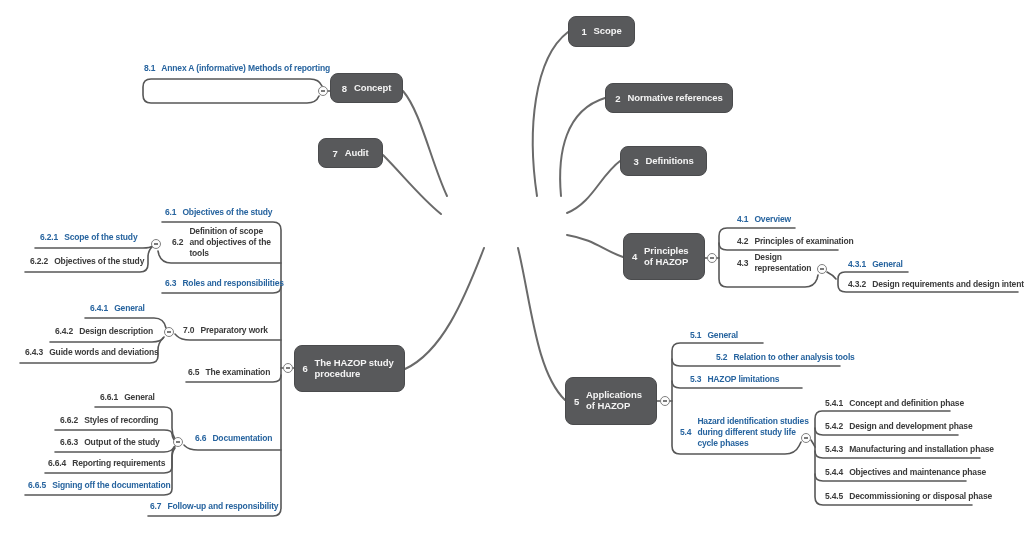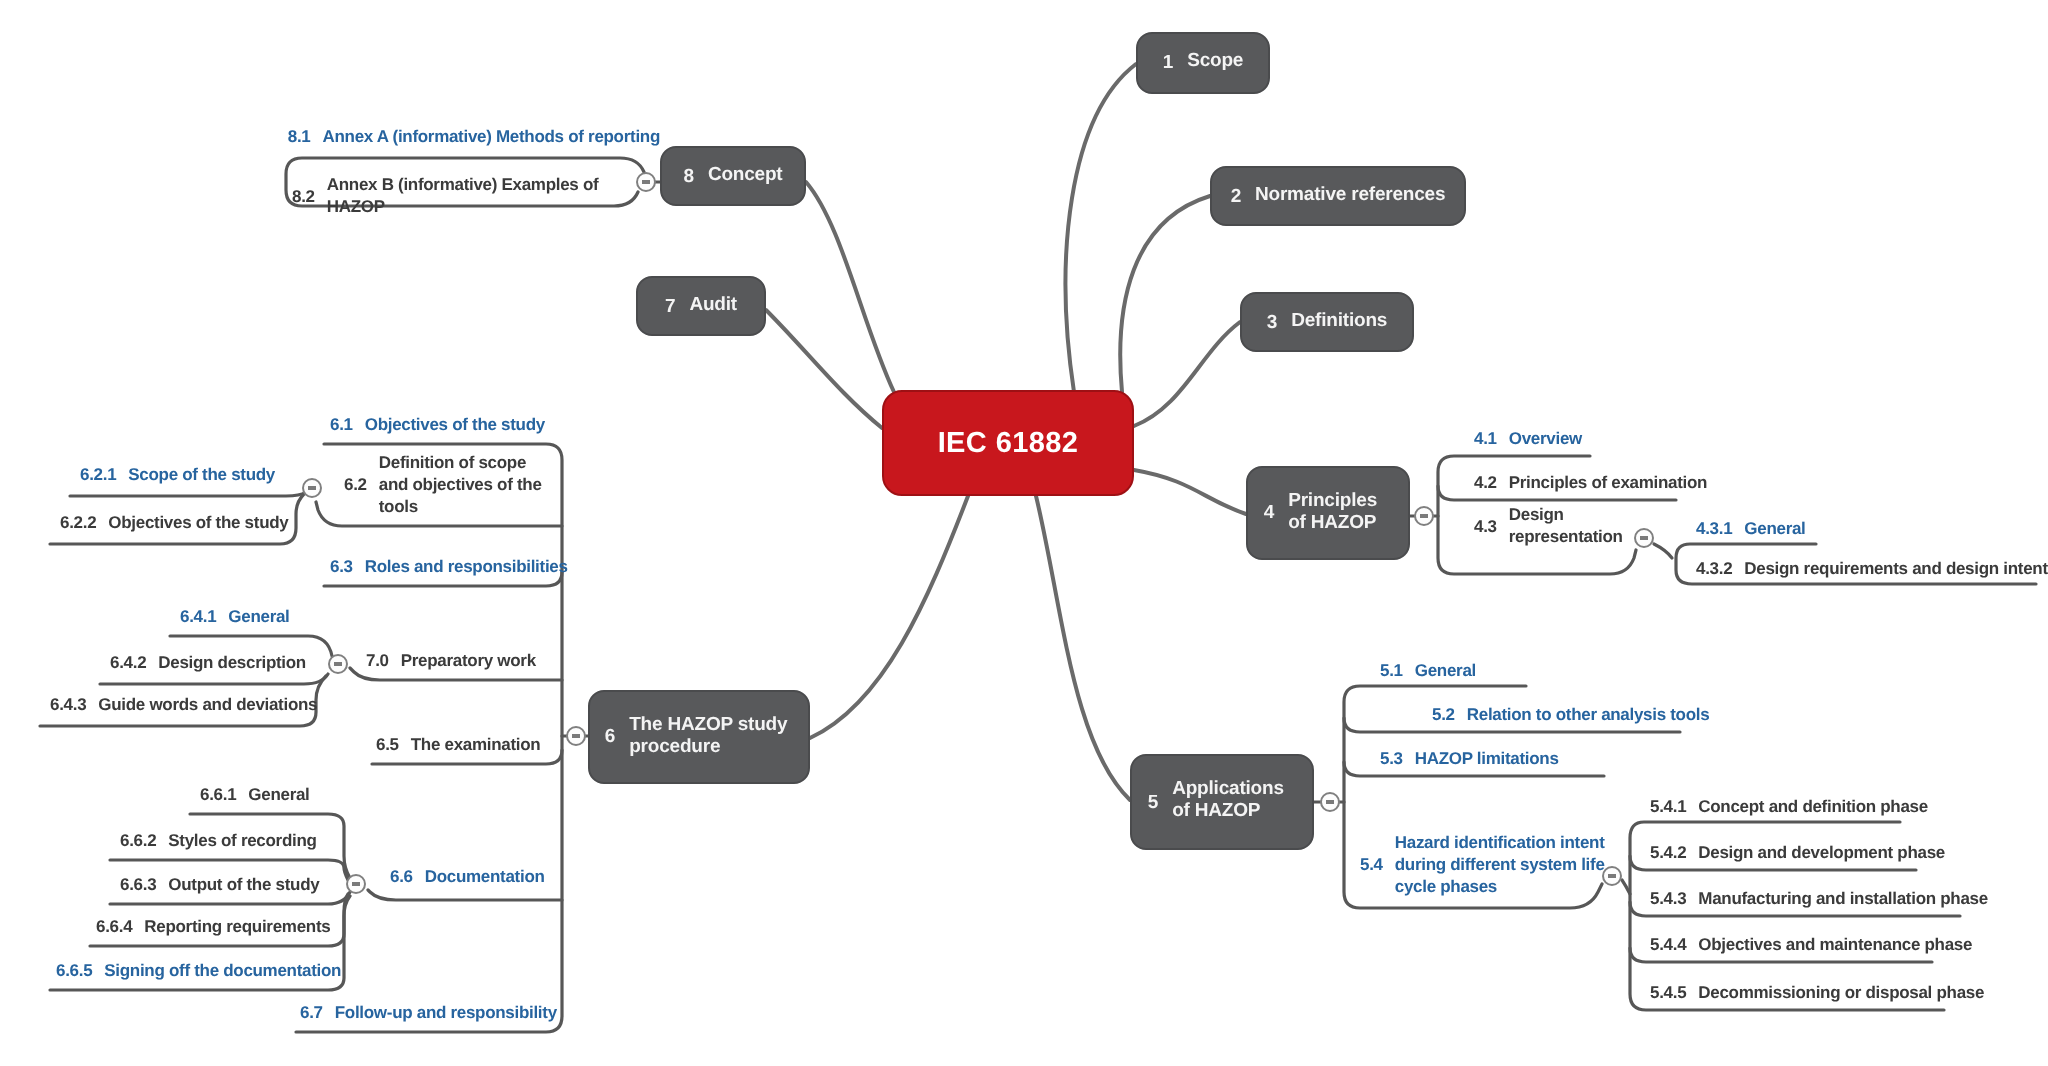--- a/index.html
+++ b/index.html
@@ -154,10 +154,6 @@
     <span class="num">8.1</span>
     <span class="lbl">Annex A (informative) Methods of reporting</span>
   </div>
-  <div class="topic c-dark" style="left:146px;top:87px;width:180px;justify-content:flex-end">
-    <span class="num">8.2</span>
-    <span class="lbl">Annex B (informative) Examples of HAZOP</span>
-  </div>
 
   <div class="topic c-blue" style="left:737px;top:214px">
     <span class="num">4.1</span>

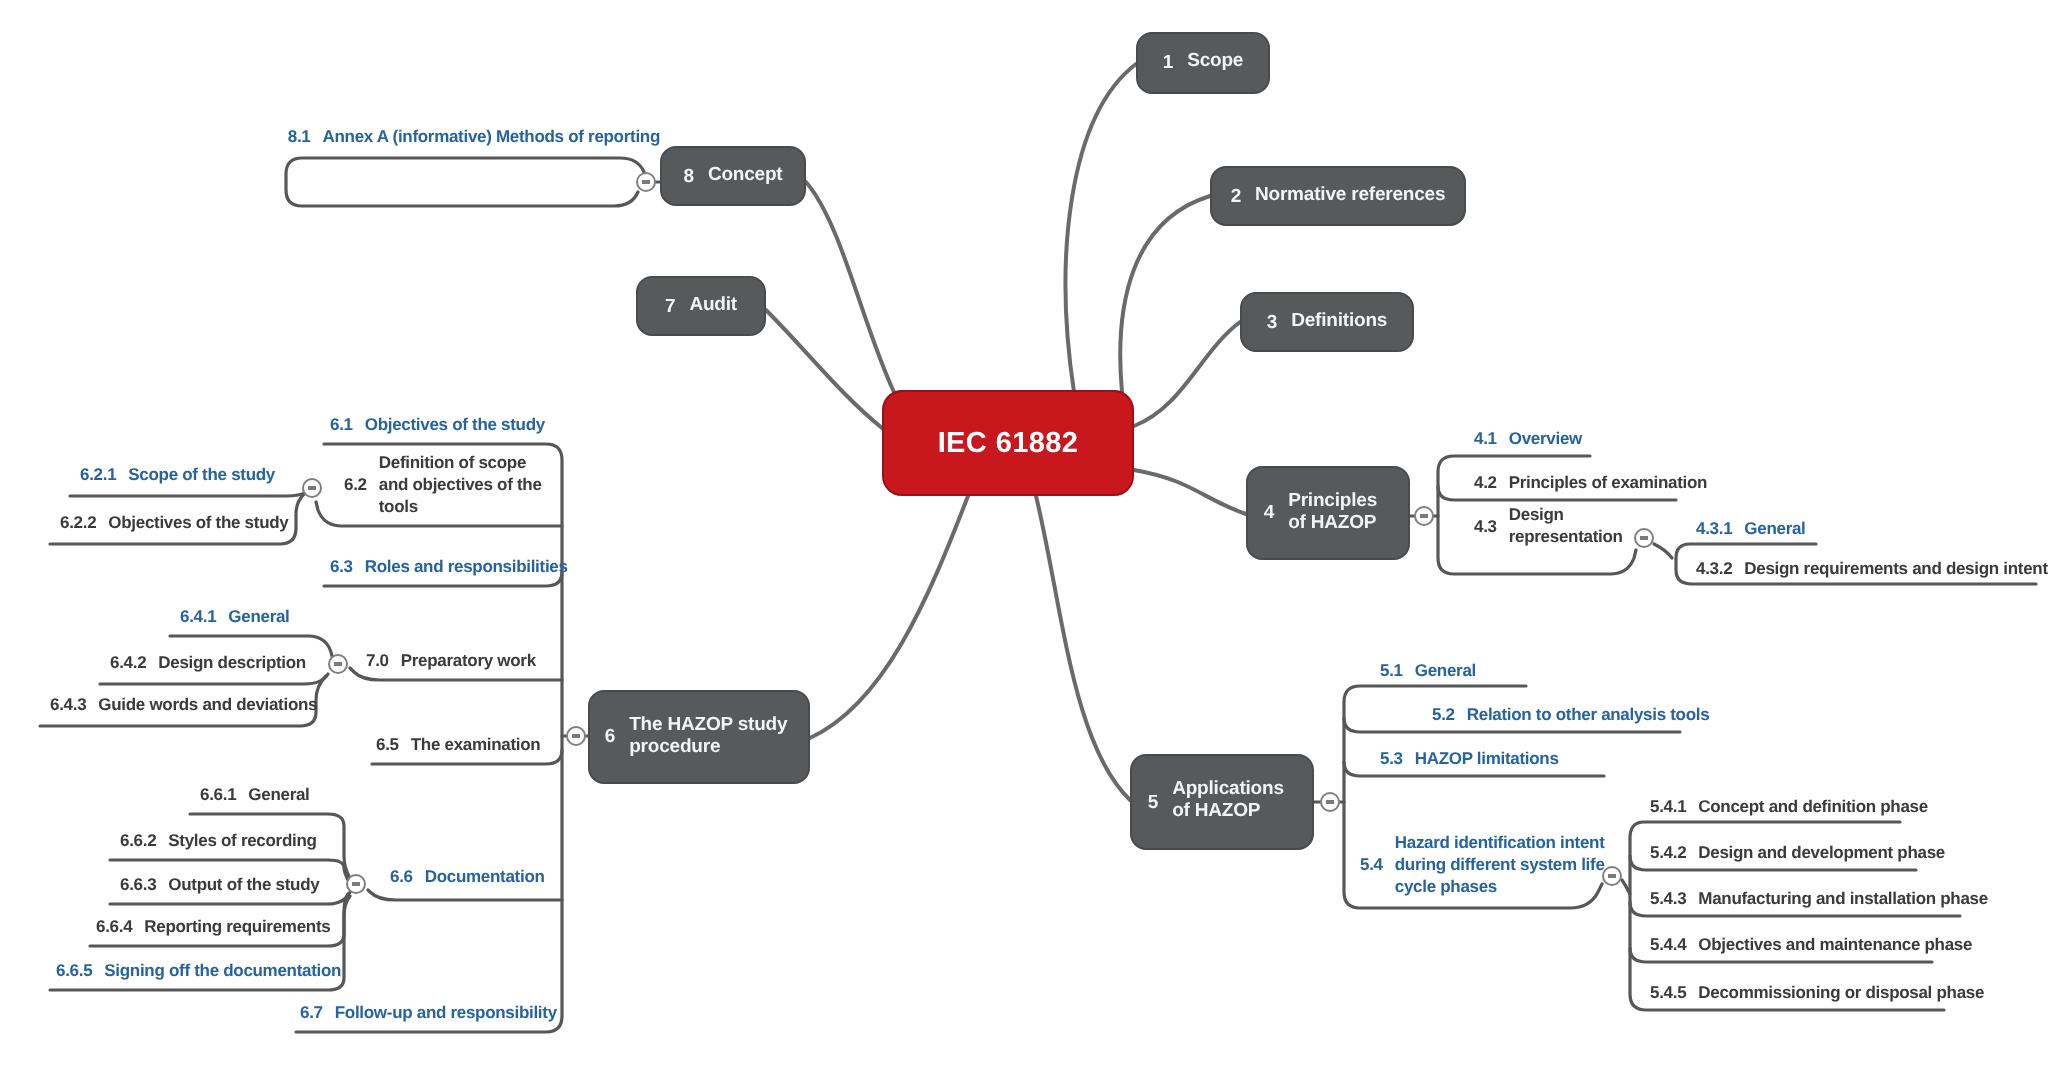--- a/index.html
+++ b/index.html
@@ -113,9 +113,6 @@
   <div class="toggle" style="left:164px;top:327px"></div>
   <div class="toggle" style="left:173px;top:437px"></div>
 
-  <div class="center-node">
-    <span>IEC 61882</span>
-  </div>
 
   <div class="node" style="left:568px;top:16px;width:67px;height:31px">
     <span class="nnum">1</span>

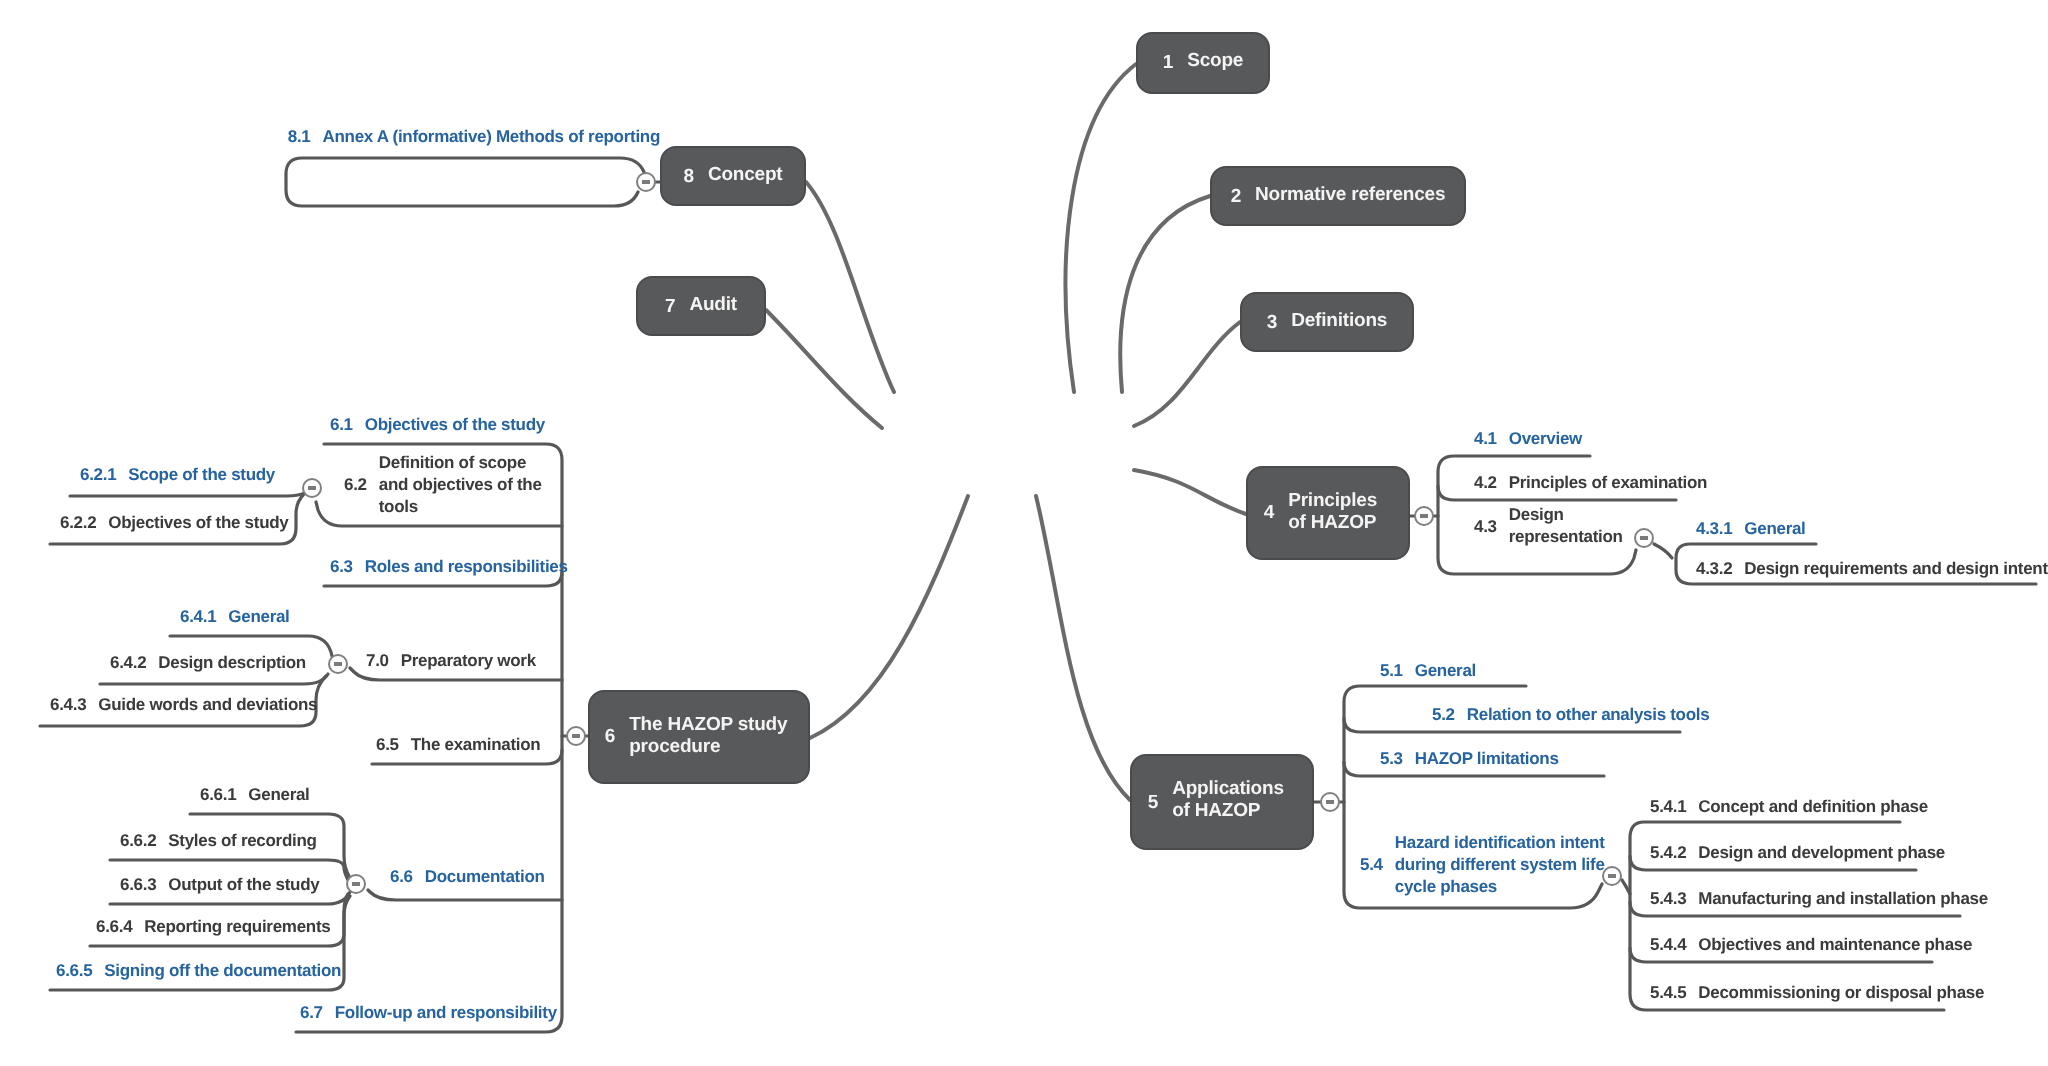--- a/index.html
+++ b/index.html
@@ -187,7 +187,7 @@
   </div>
   <div class="topic c-blue" style="left:680px;top:416px">
     <span class="num">5.4</span>
-    <span class="lbl" style="width:112px">Hazard identification intent during different system life cycle phases</span>
+    <span class="lbl" style="width:112px">Hazard identification studies during different study life cycle phases</span>
   </div>
   <div class="topic c-dark" style="left:825px;top:398px">
     <span class="num">5.4.1</span>

